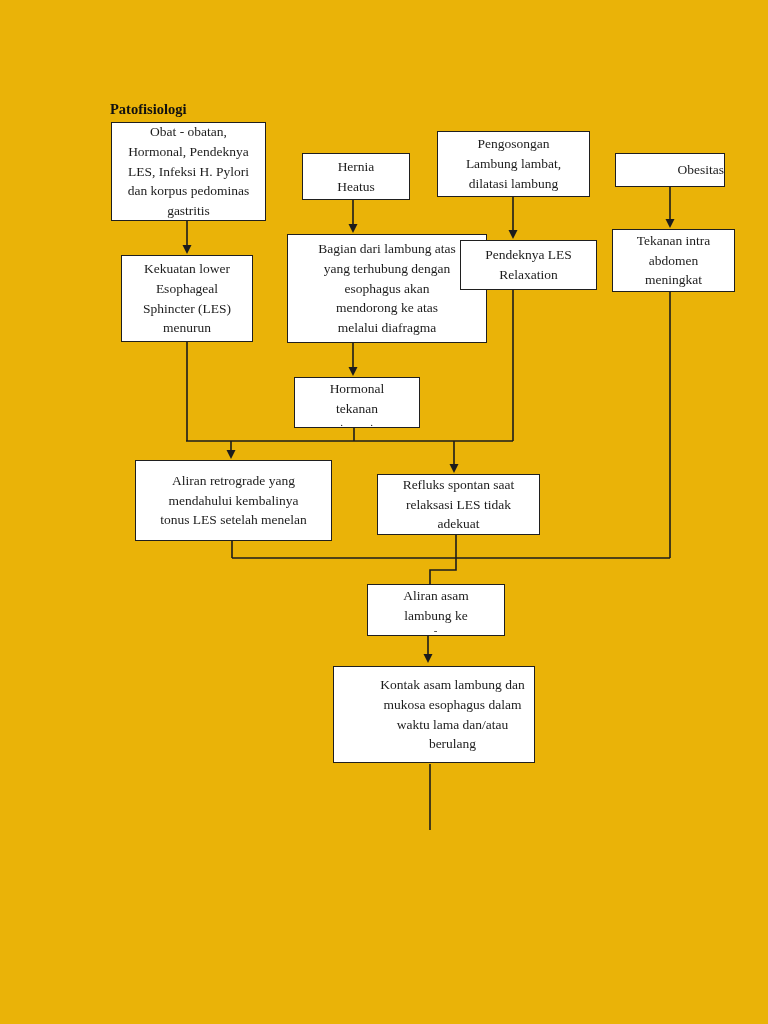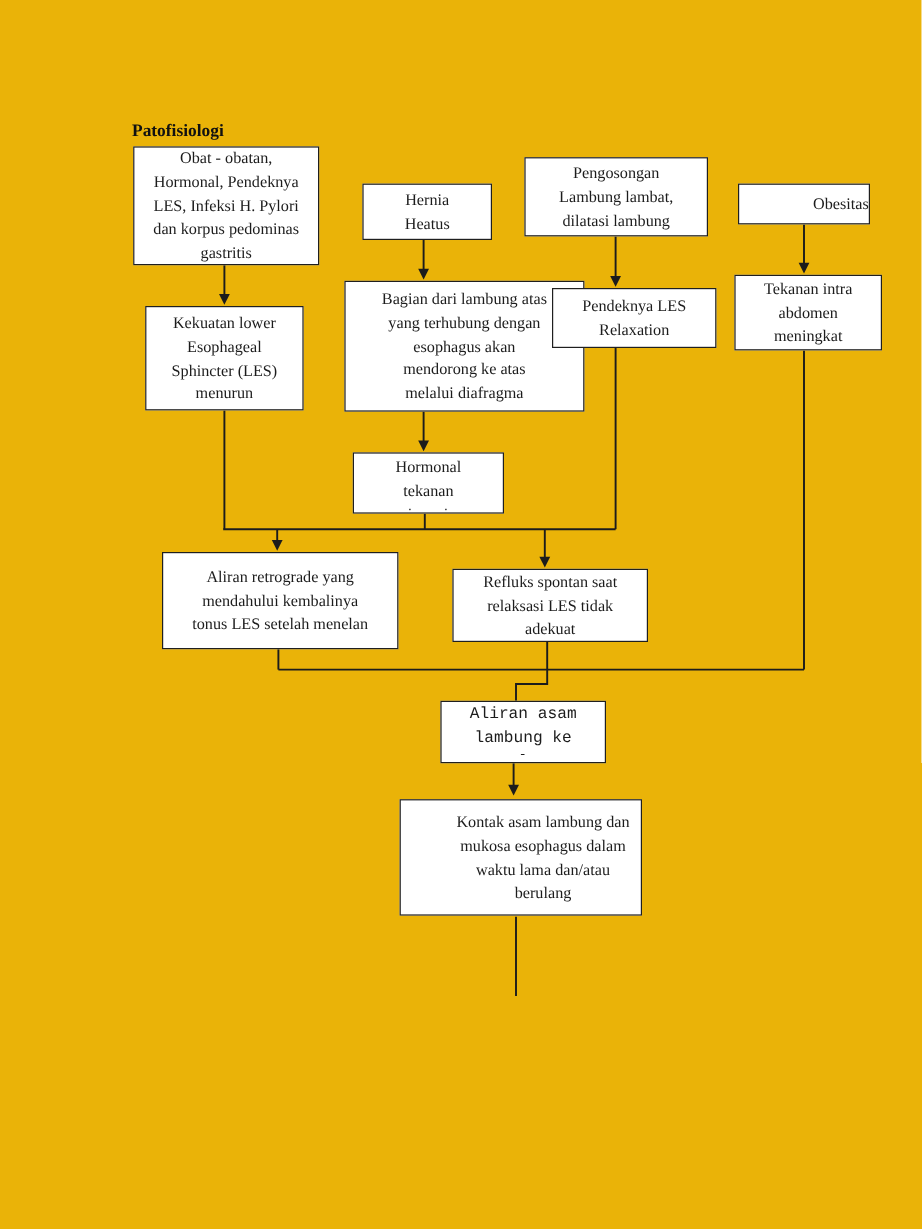--- a/index.html
+++ b/index.html
@@ -76,7 +76,7 @@
   .b-penurunan   { left:294px; top:377px; width:126px; height:51px;  }
   .b-aliranretro { left:135px; top:460px; width:197px; height:81px;  }
   .b-refluks     { left:377px; top:474px; width:163px; height:61px;  }
-  .b-aliranasam  { left:367px; top:584px; width:138px; height:52px;font-family:Liberation Mono, monospace;  }
+  .b-aliranasam  { left:367px; top:584px; width:138px; height:52px;  }
   .b-kontak      { left:333px; top:666px; width:202px; height:97px;padding-left:37px;  }
 </style>
 </head>

